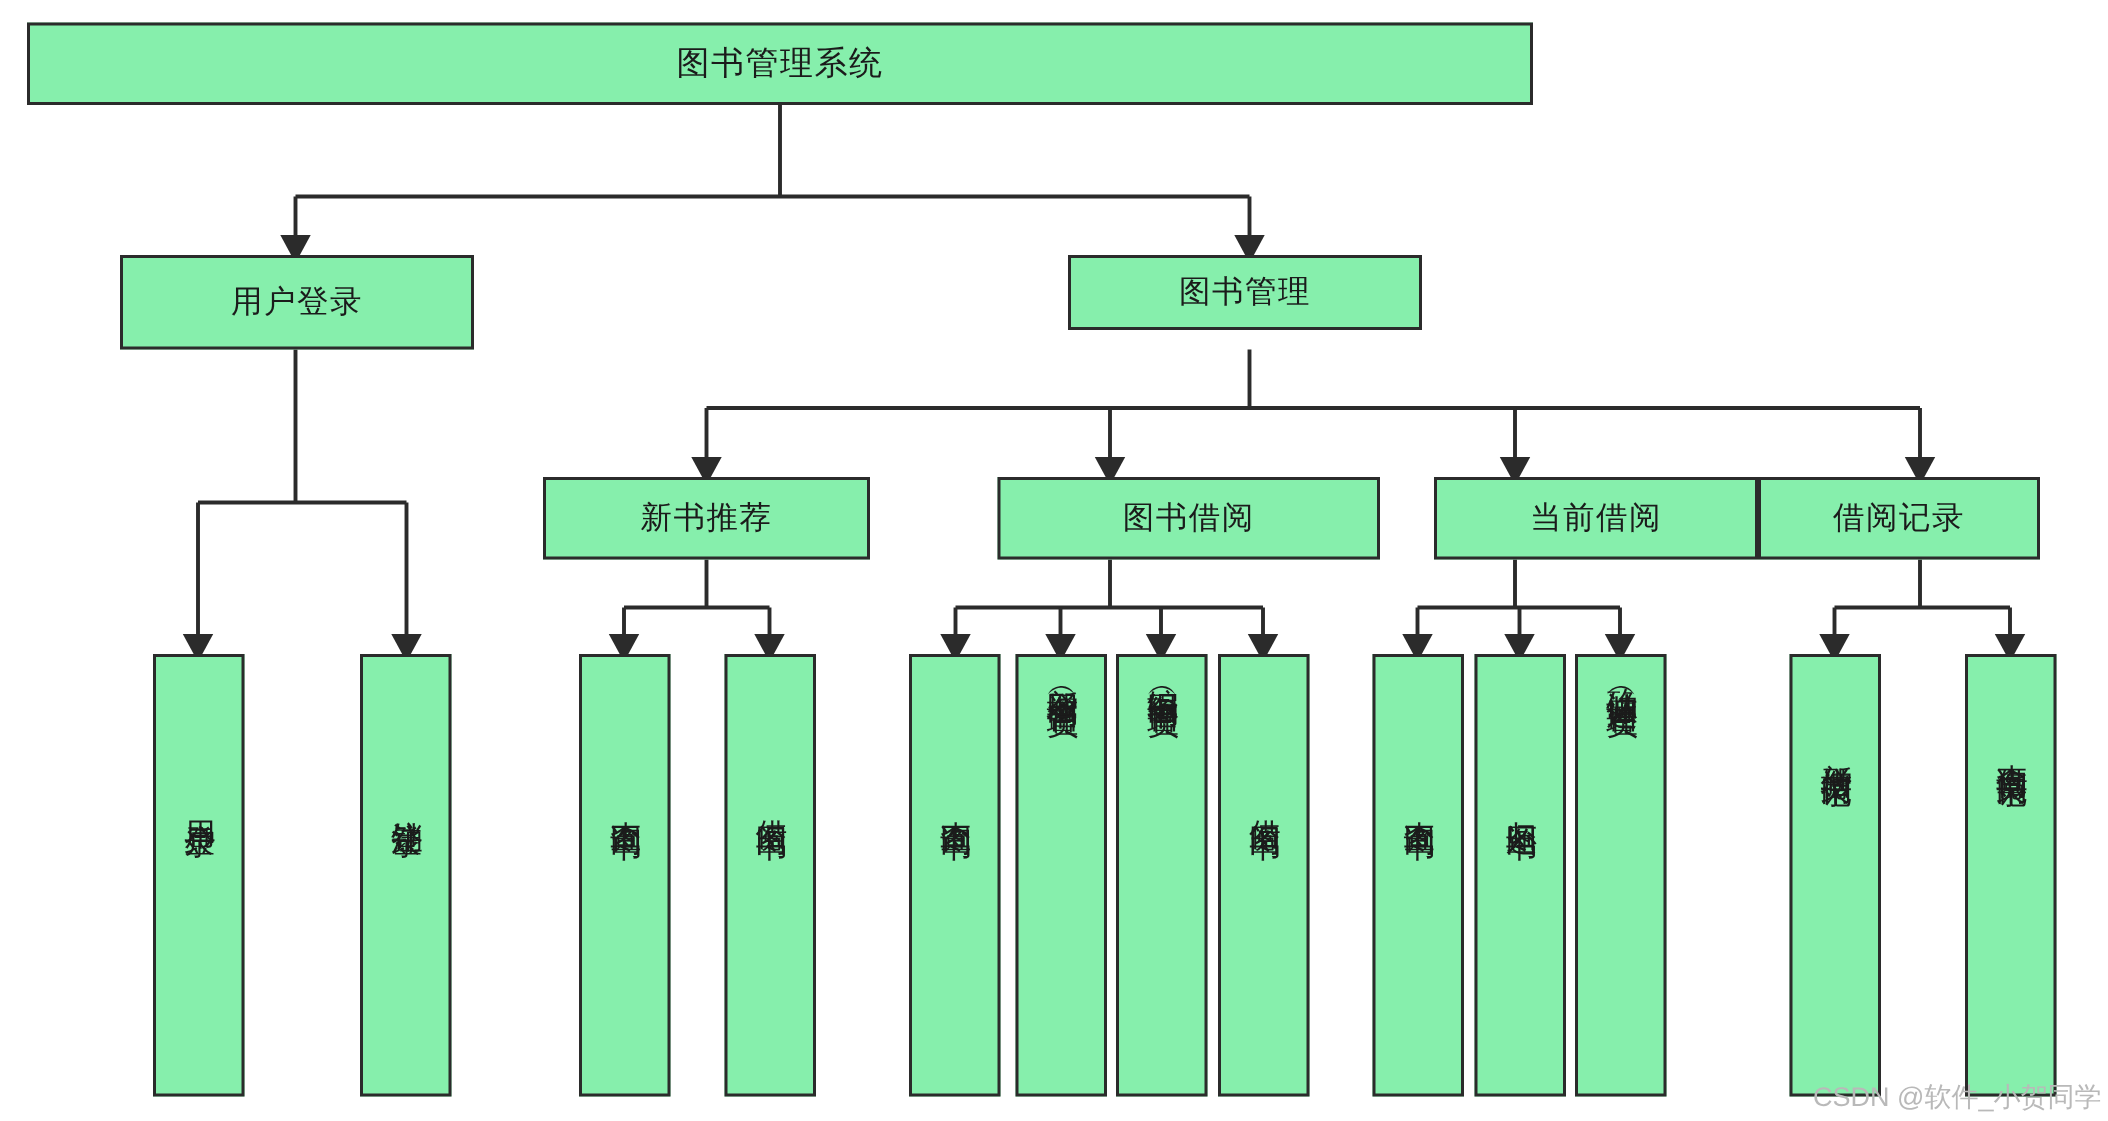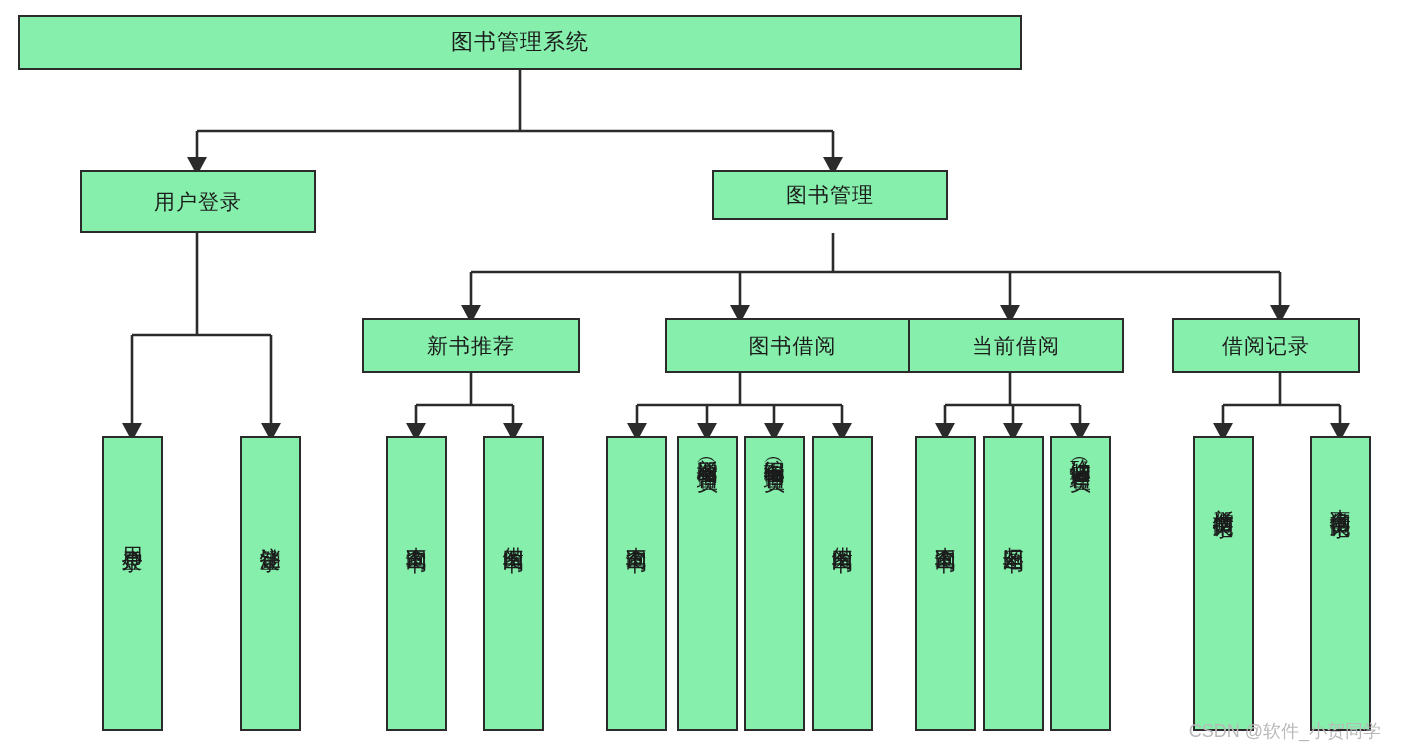--- a/index.html
+++ b/index.html
@@ -154,7 +154,7 @@
     <span class="node-label">图书借阅</span>
   </div>
 
-  <div class="node" style="left:908px; top:318px; width:216px; height:55px;">
+  <div class="node" style="left:956px; top:318px; width:216px; height:55px;">
     <span class="node-label">当前借阅</span>
   </div>
 

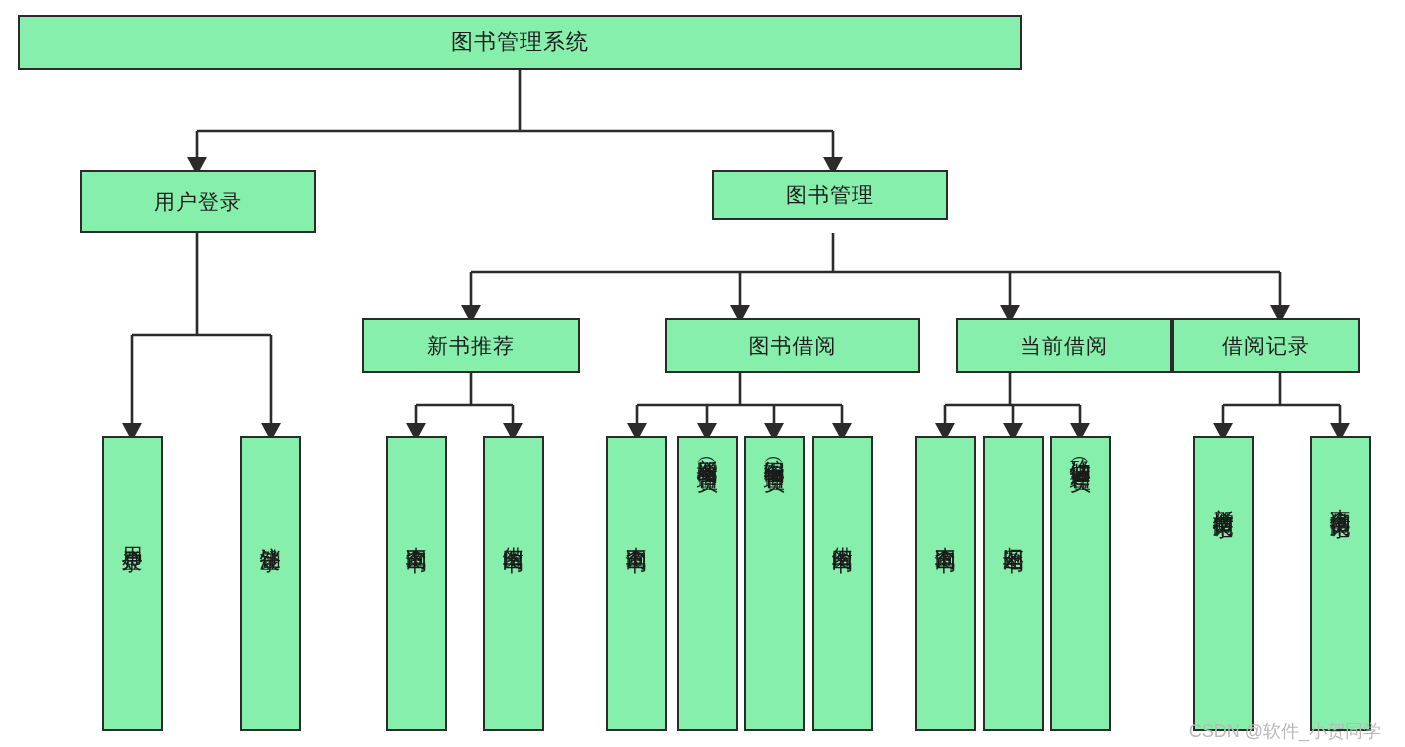--- a/index.html
+++ b/index.html
@@ -71,7 +71,7 @@
   }
   .watermark {
     position: absolute;
-    right: 24px;
+    right: 4px;
     bottom: 4px;
     font-size: 18px;
     color: #b9b9b9;

